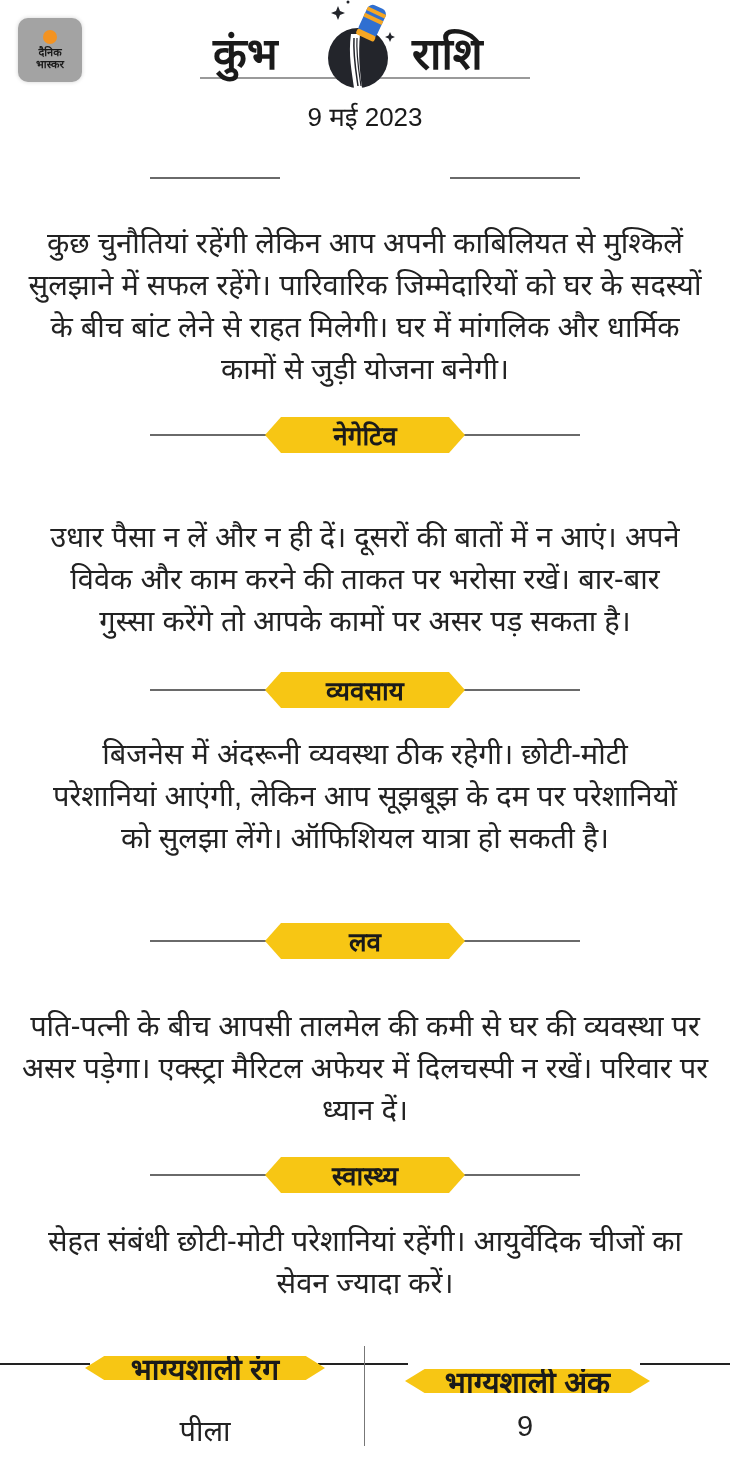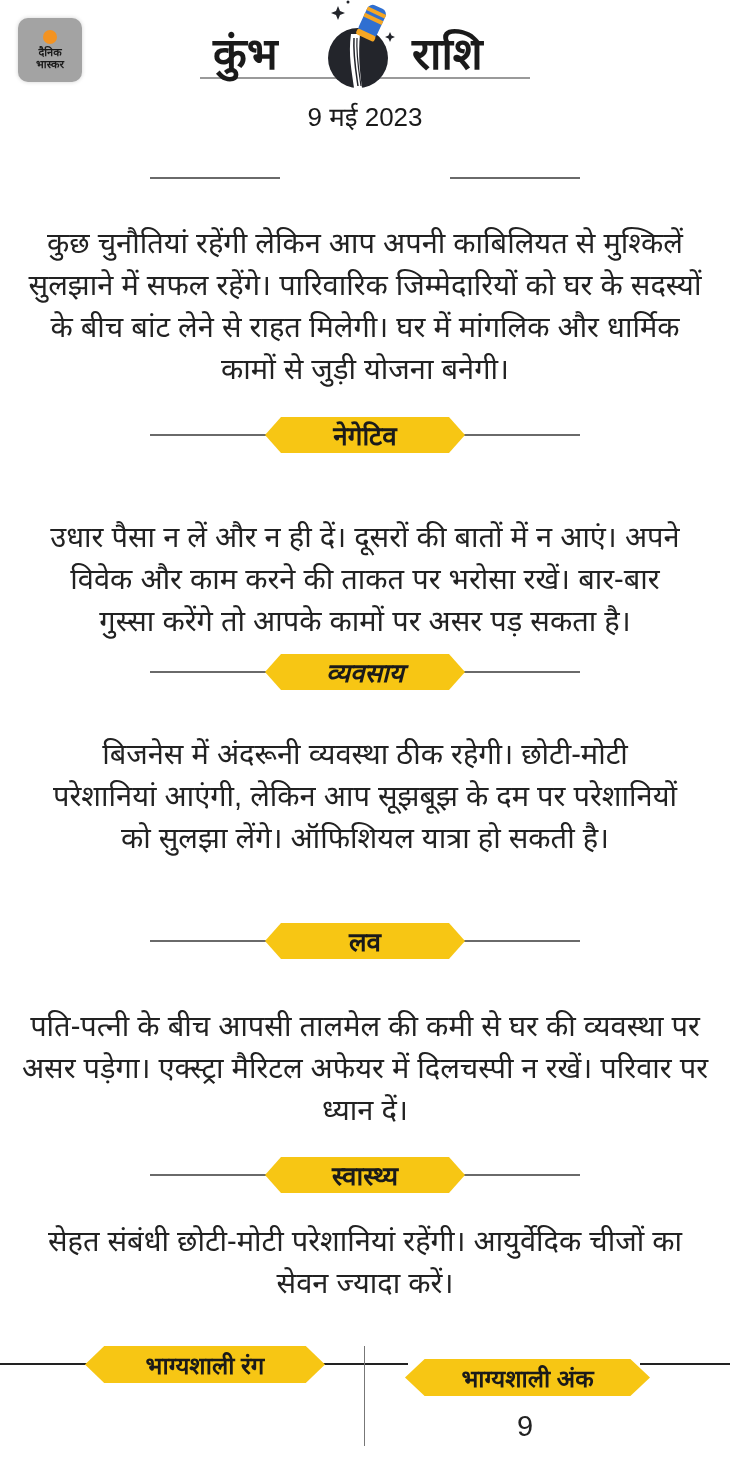--- a/index.html
+++ b/index.html
@@ -89,7 +89,7 @@
 </div>
 <div class="body-text" style="top:480px; padding: 0 30px; margin-top: 36px;">उधार पैसा न लें और न ही दें। दूसरों की बातों में न आएं। अपने विवेक और काम करने की ताकत पर भरोसा रखें। बार-बार गुस्सा करेंगे तो आपके कामों पर असर पड़ सकता है।</div>
 
-<div class="section-head" style="top:652px;font-style:italic;">
+<div class="section-head" style="top:670px;">
   <div class="line l"></div>
   <div class="line r"></div>
   <div class="badge">व्यवसाय</div>

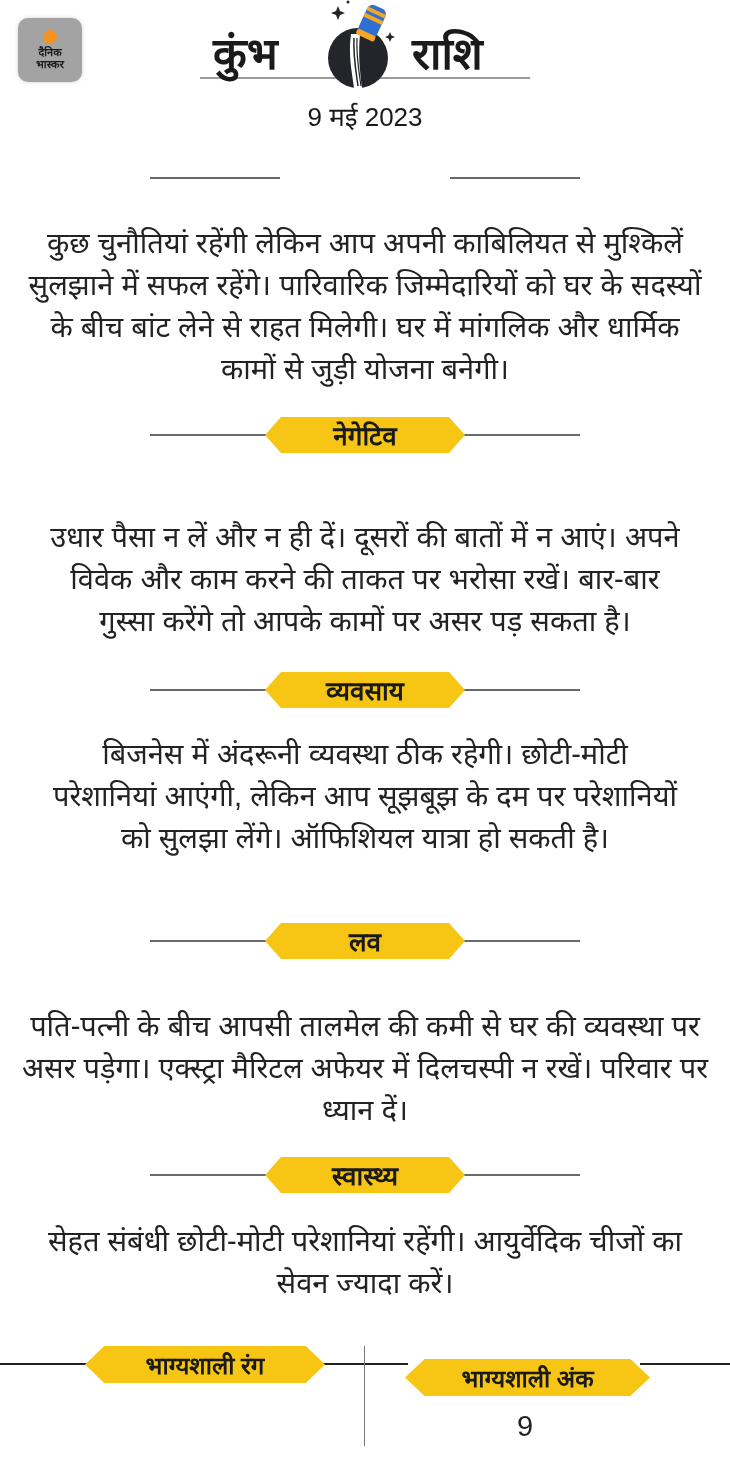--- a/index.html
+++ b/index.html
@@ -42,7 +42,7 @@
   .lucky { position: absolute; left: 0; top: 1340px; width: 730px; height: 110px; }
   .lucky .hline { position: absolute; top: 23px; height: 2px; background: #222; }
   .lucky .vline { position: absolute; left: 364px; top: 6px; width: 1px; height: 100px; background: #777; }
-  .lucky .badge { top: 6px; height: 37px; font-size: 24px; }
+  .lucky .badge { top: 16px; height: 24px; font-size: 30px; }
   .lucky .val { position: absolute; top: 70px; font-size: 29px; color: #222; text-align: center; width: 200px; }
 </style>
 </head>

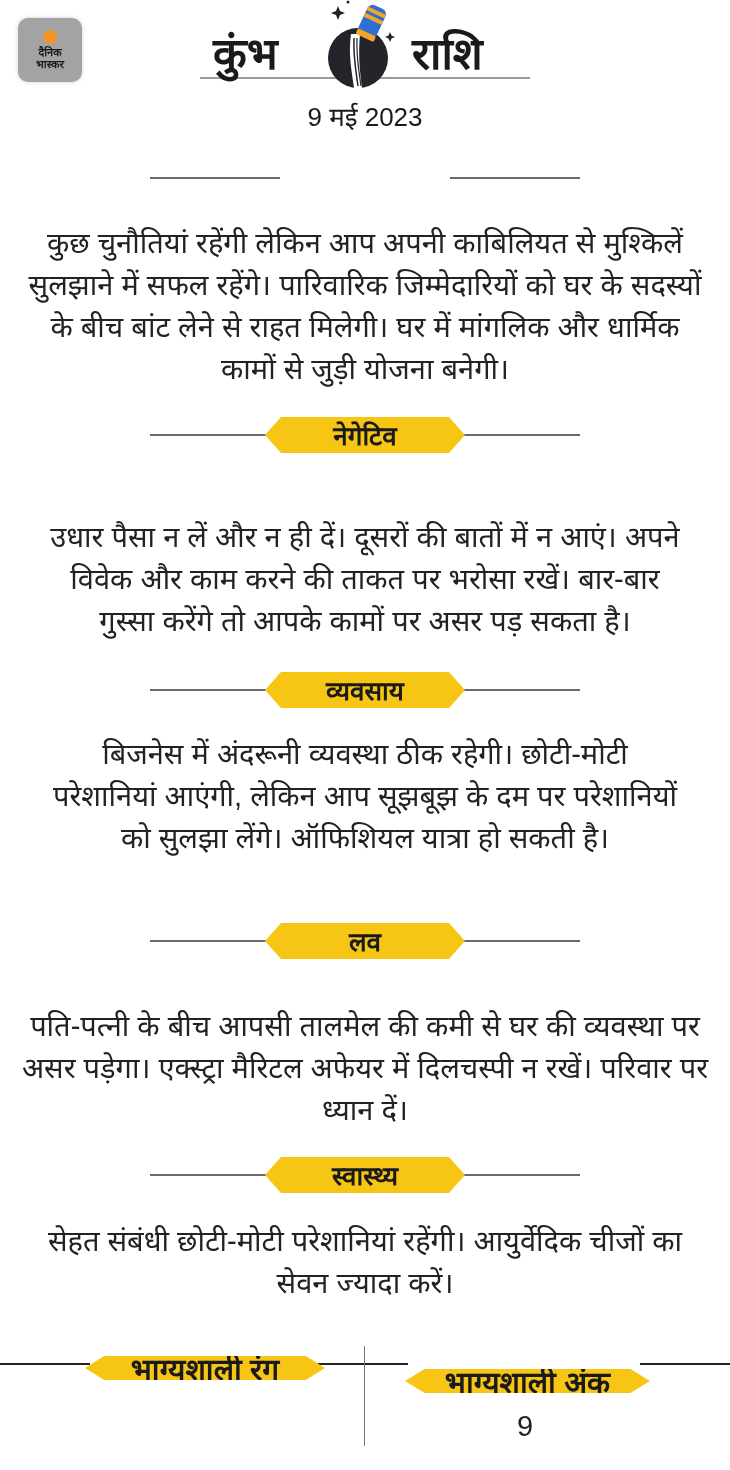--- a/index.html
+++ b/index.html
@@ -117,6 +117,7 @@
   <div class="vline"></div>
   <div class="badge" style="left:85px; width:240px;">भाग्यशाली रंग</div>
   <div class="badge" style="left:405px; width:245px;margin-top:13px;">भाग्यशाली अंक</div>
+  <div class="val" style="left:105px;">पीला</div>
   <div class="val" style="left:425px;">9</div>
 </div>
 

